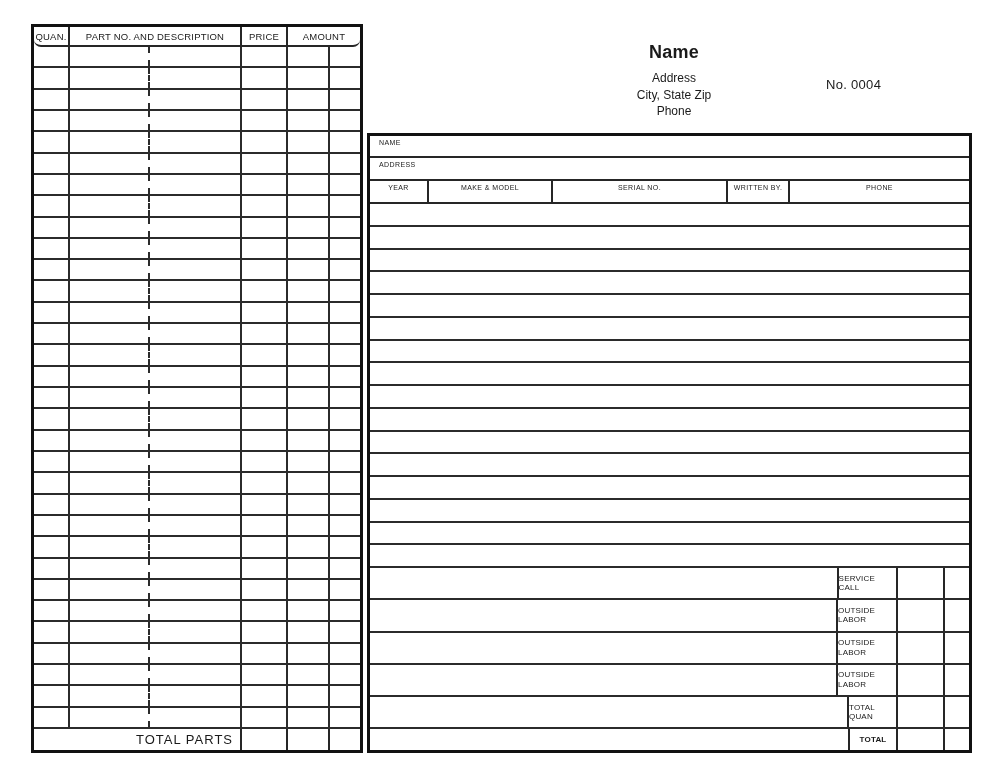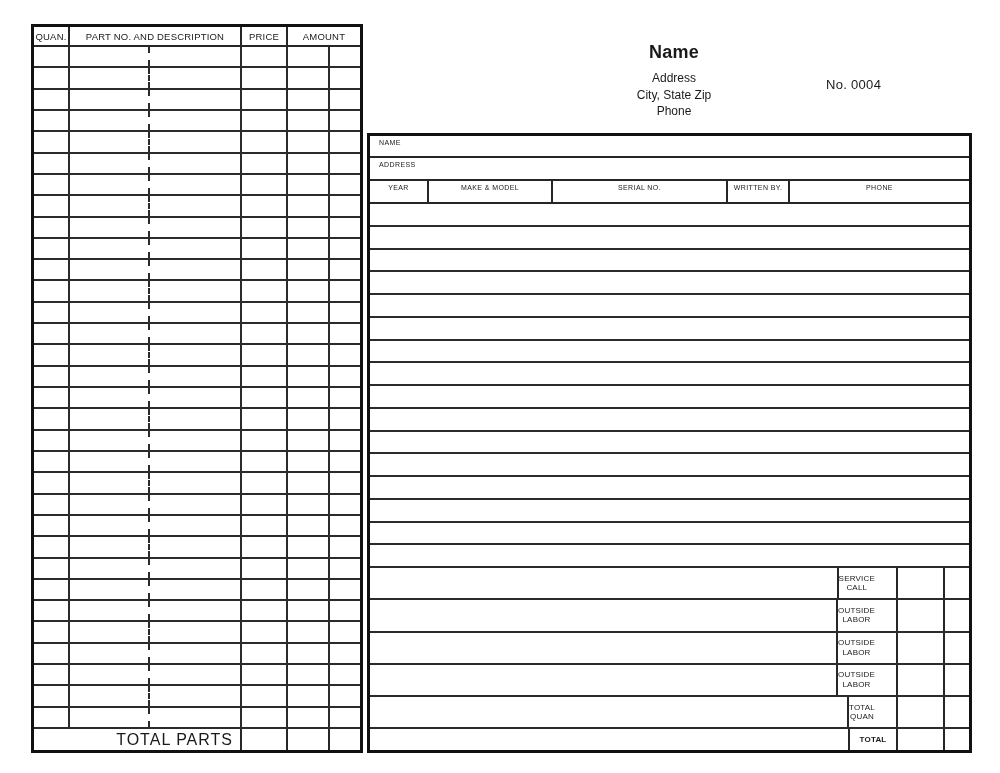--- a/index.html
+++ b/index.html
@@ -32,6 +32,7 @@
     border-bottom: 2px solid #262626;
     font-size: 9.5px;
     letter-spacing: 0.2px;
+    border-radius: 7px;
   }
   .parts-header > div {
     display: flex; align-items: center; justify-content: center;

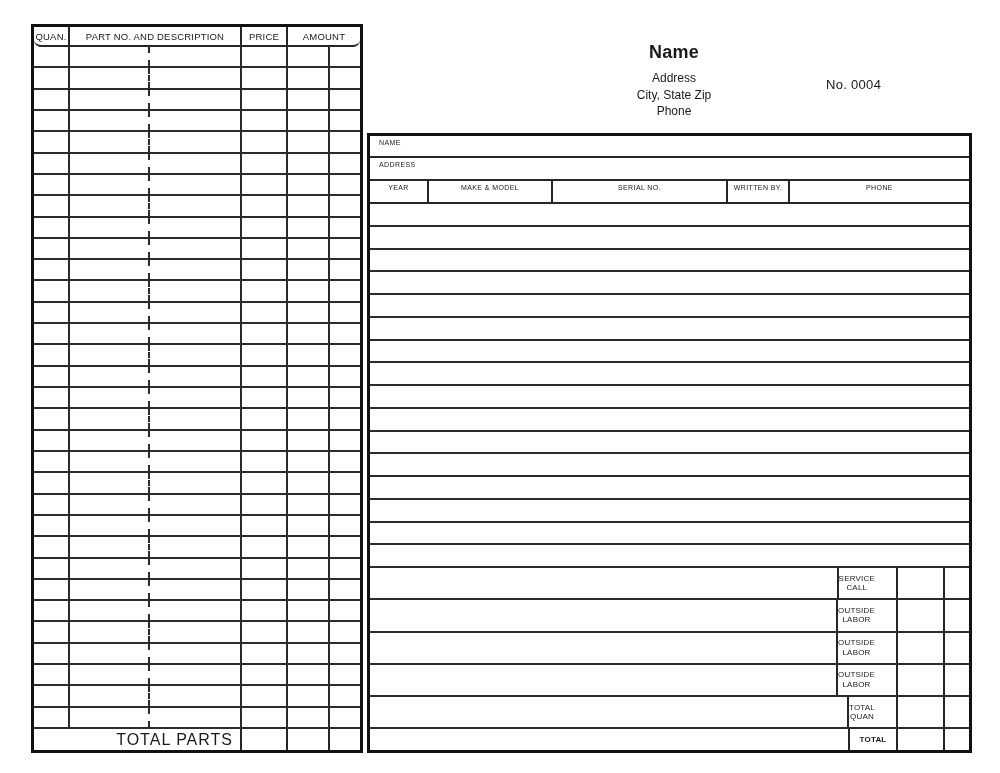--- a/index.html
+++ b/index.html
@@ -136,7 +136,7 @@
     display: flex;
     flex-direction: column;
     justify-content: center;
-    align-items: center;
+    align-items: flex-start;
     padding-right: 21px;
     font-size: 8px;
     line-height: 9.5px;

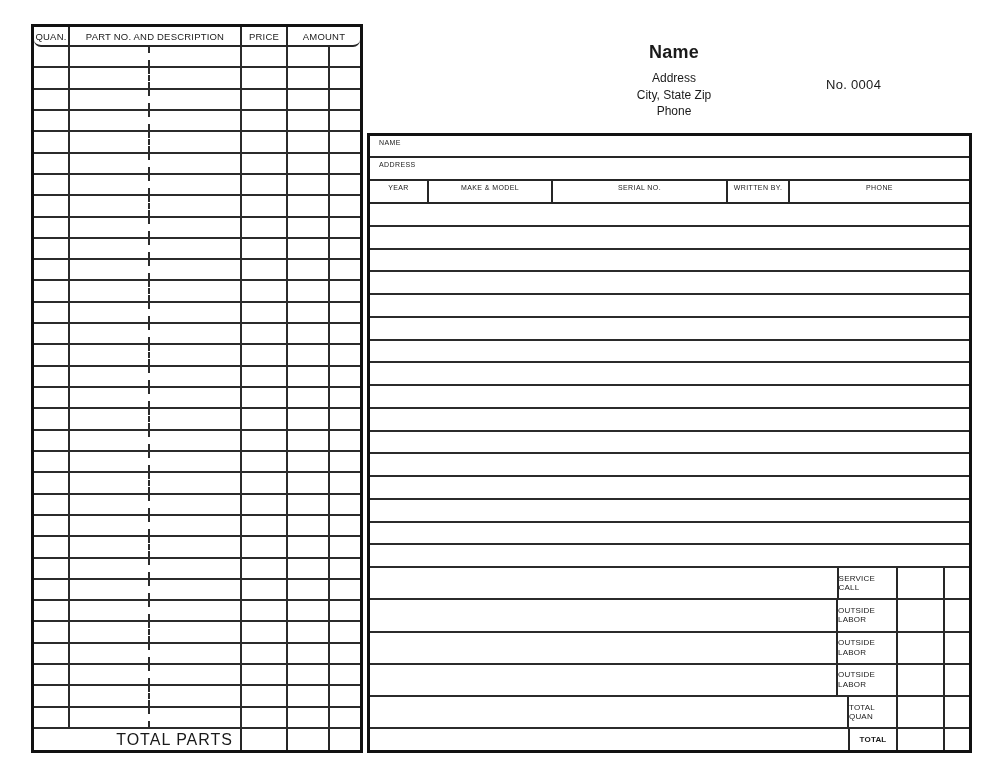--- a/index.html
+++ b/index.html
@@ -58,7 +58,7 @@
   .parts-footer .footer-label {
     display: flex; align-items: center; justify-content: flex-end;
     padding-right: 7px;
-    font-size: 16px;
+    font-size: 13px;
     letter-spacing: 1px;
     white-space: nowrap;
     padding-left: 40px;

